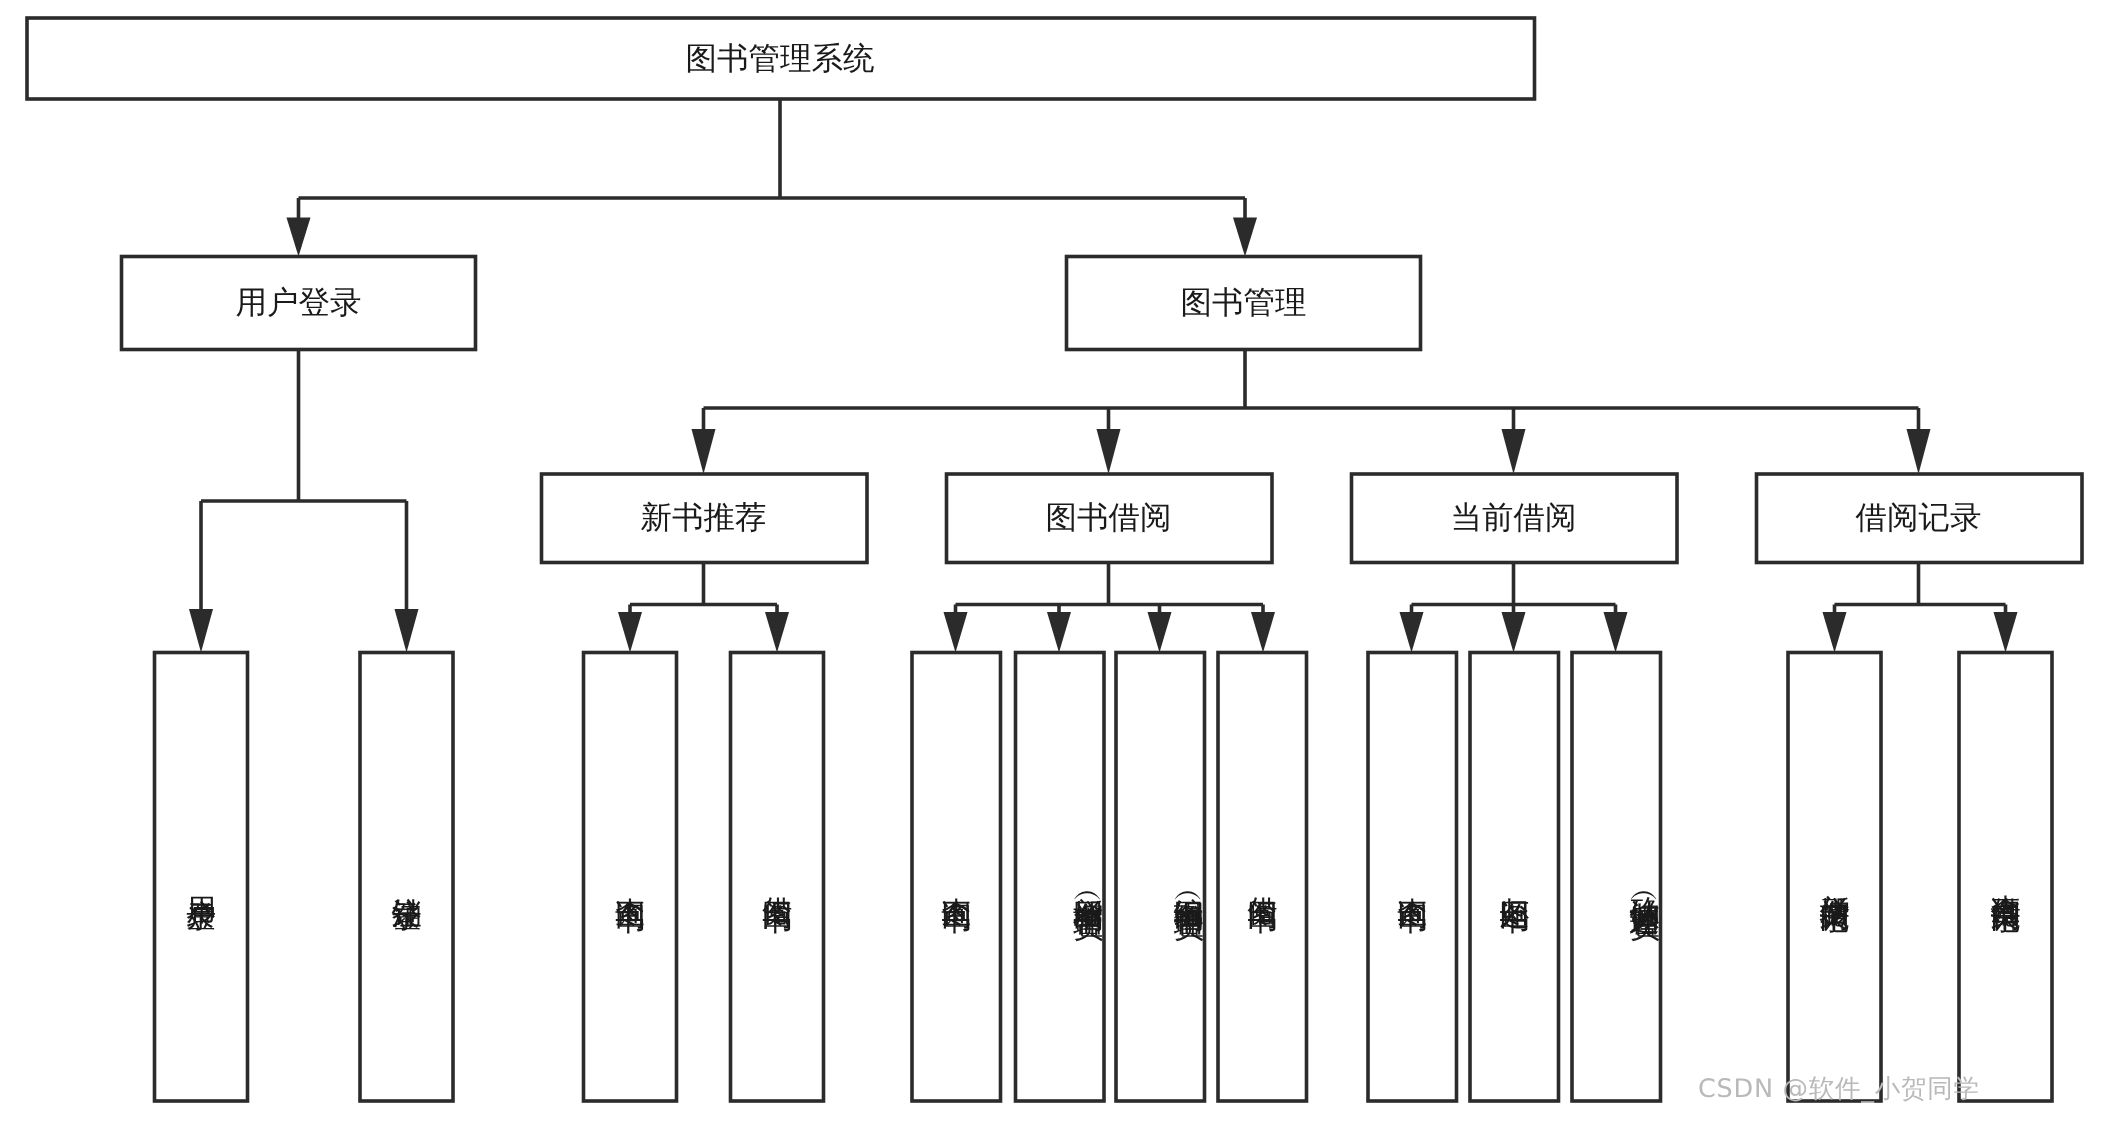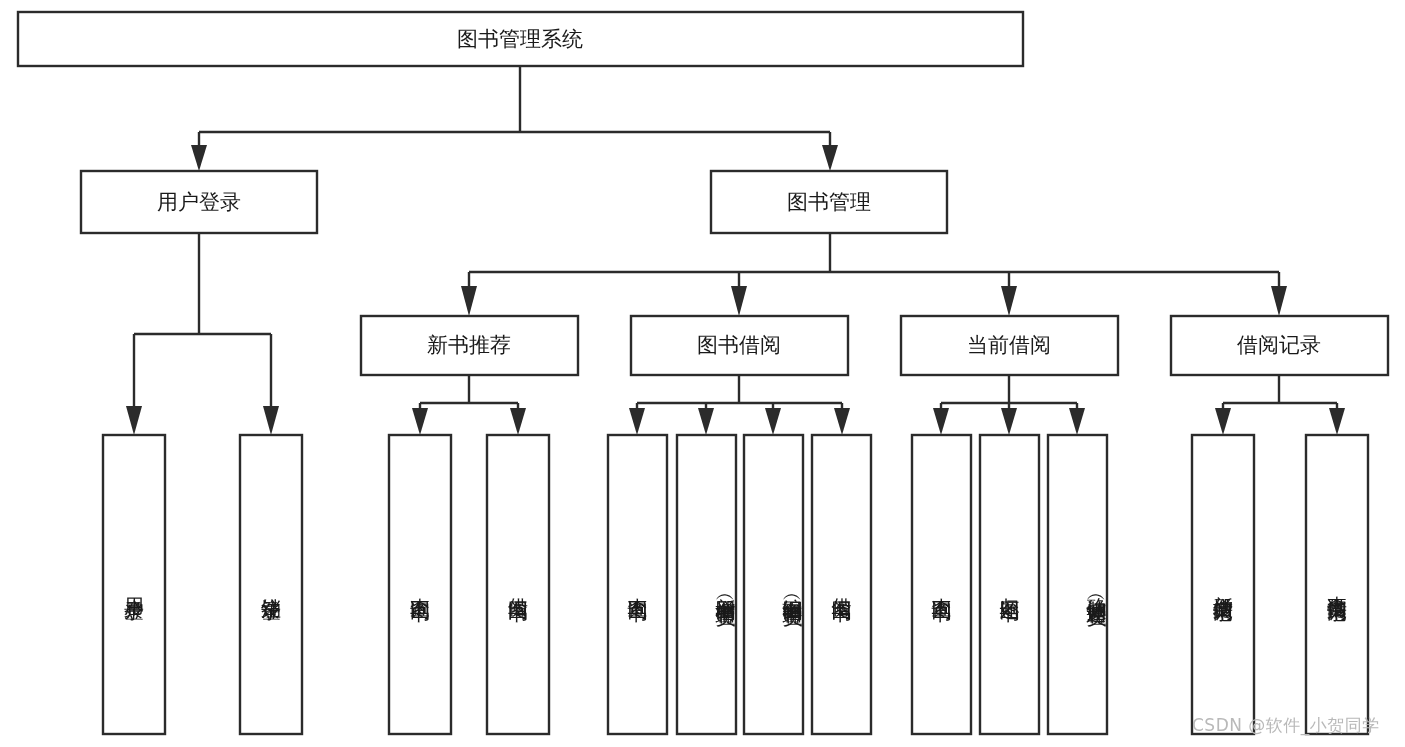--- a/index.html
+++ b/index.html
@@ -228,7 +228,7 @@
   <div class="leaf-label centered" style="left:1192px; top:435px; width:62px; height:299px;">新增借阅记录</div>
   <div class="leaf-label centered" style="left:1306px; top:435px; width:62px; height:299px;">查询借阅记录</div>
 
-  <div class="watermark" style="left:1192px; top:714px;">CSDN @软件_小贺同学</div>
+  <div class="watermark" style="left:1132px; top:714px;">CSDN @软件_小贺同学</div>
 
 </div>
 

